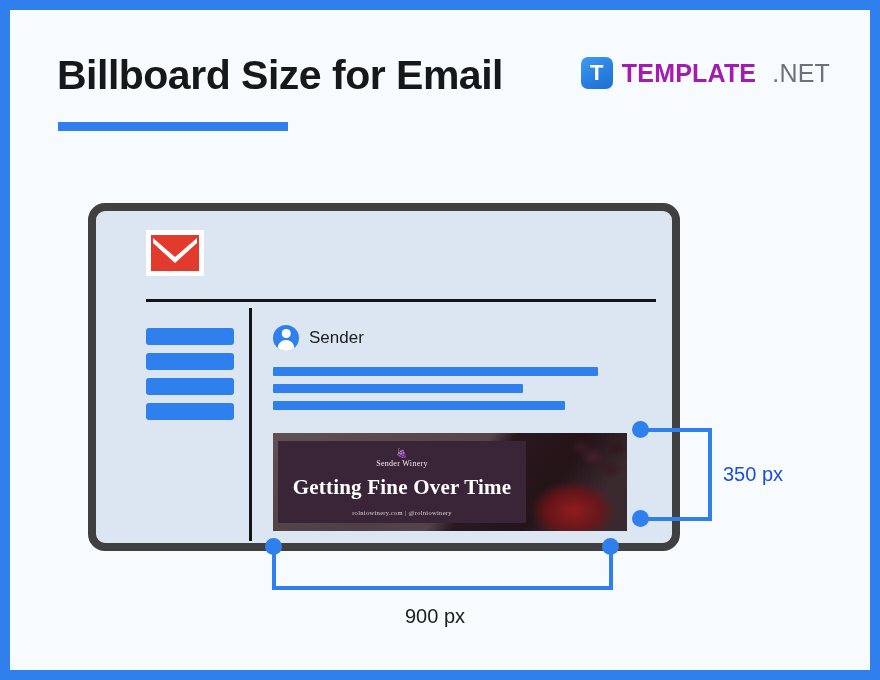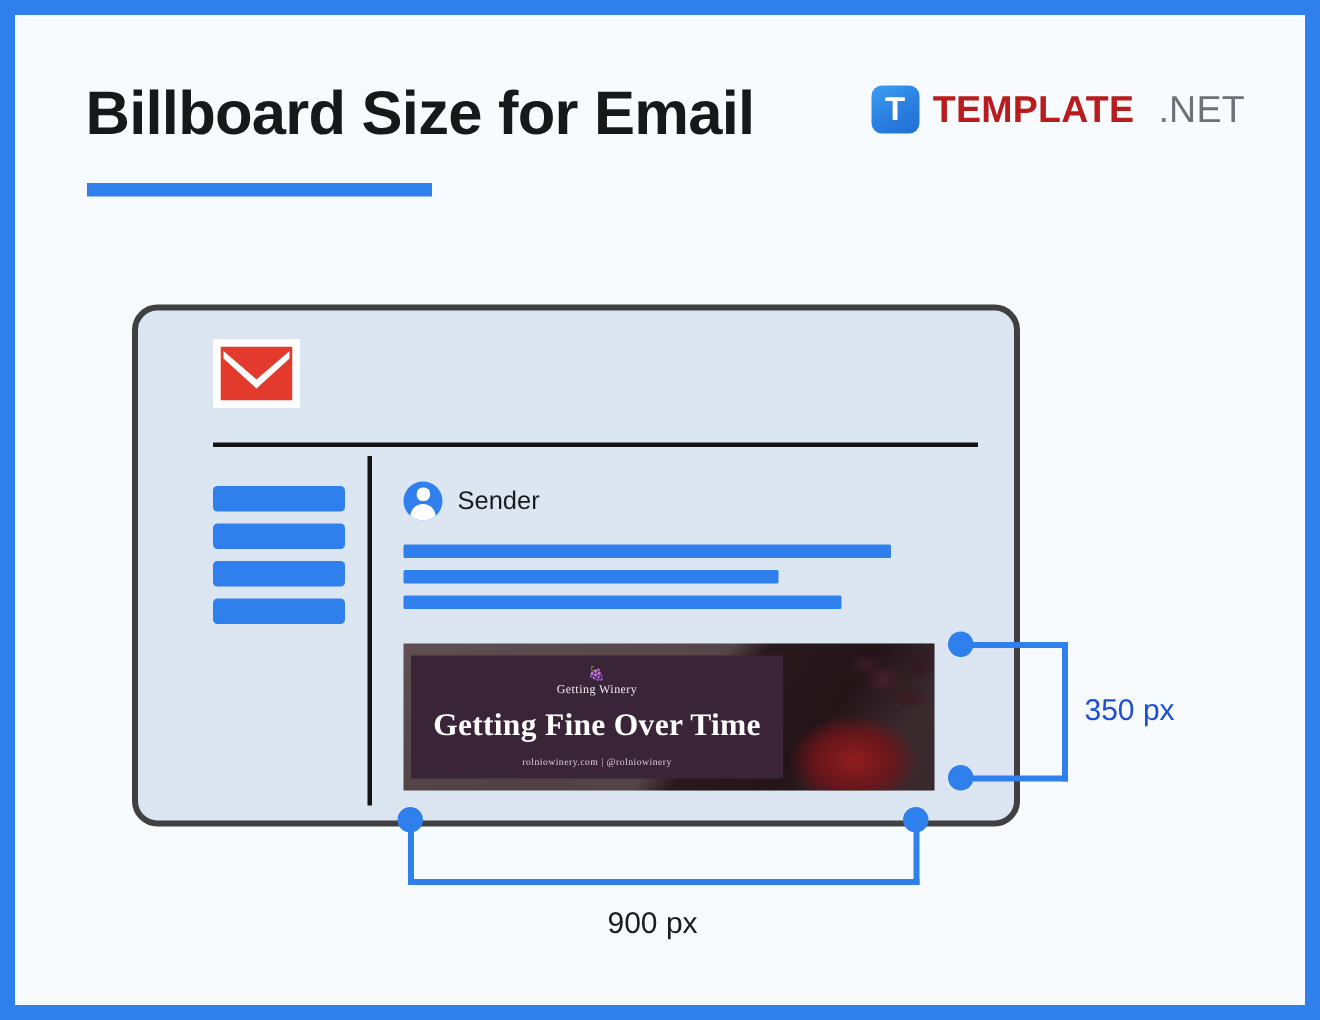--- a/index.html
+++ b/index.html
@@ -67,7 +67,7 @@
   #brand-name-main {
     font-size: 25px;
     font-weight: bold;
-    color: #b91c1c;
+    color: #a21caf;
     letter-spacing: 0.2px;
   }
   #brand-name-tld {

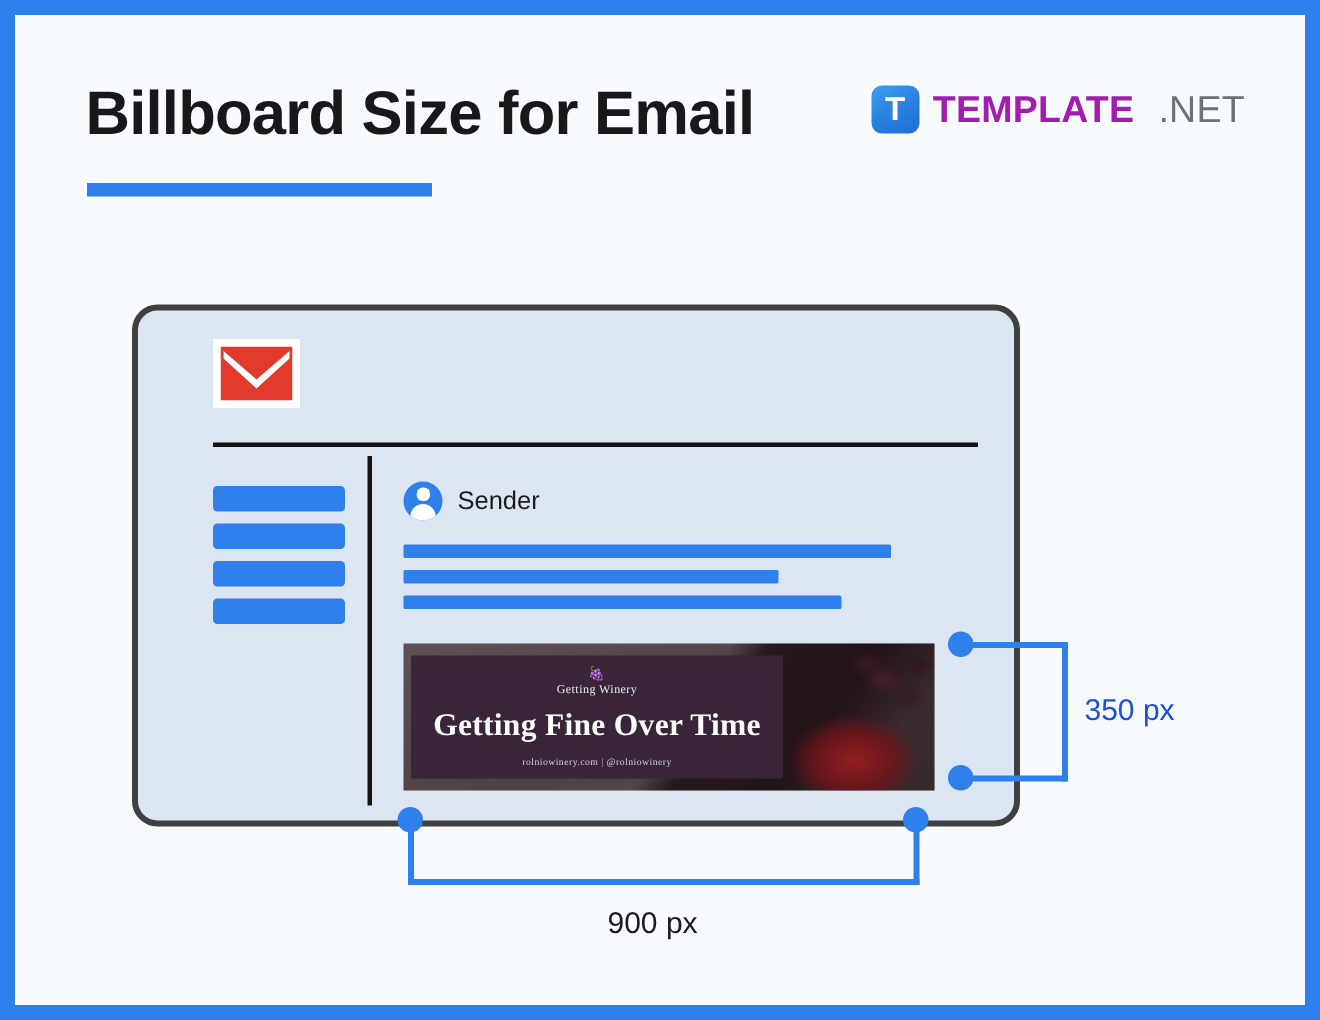--- a/index.html
+++ b/index.html
@@ -86,7 +86,7 @@
     width: 592px;
     height: 348px;
     background: #dce6f2;
-    border: 4px solid #404040;
+    border: 8px solid #404040;
     border-radius: 17px;
   }
 

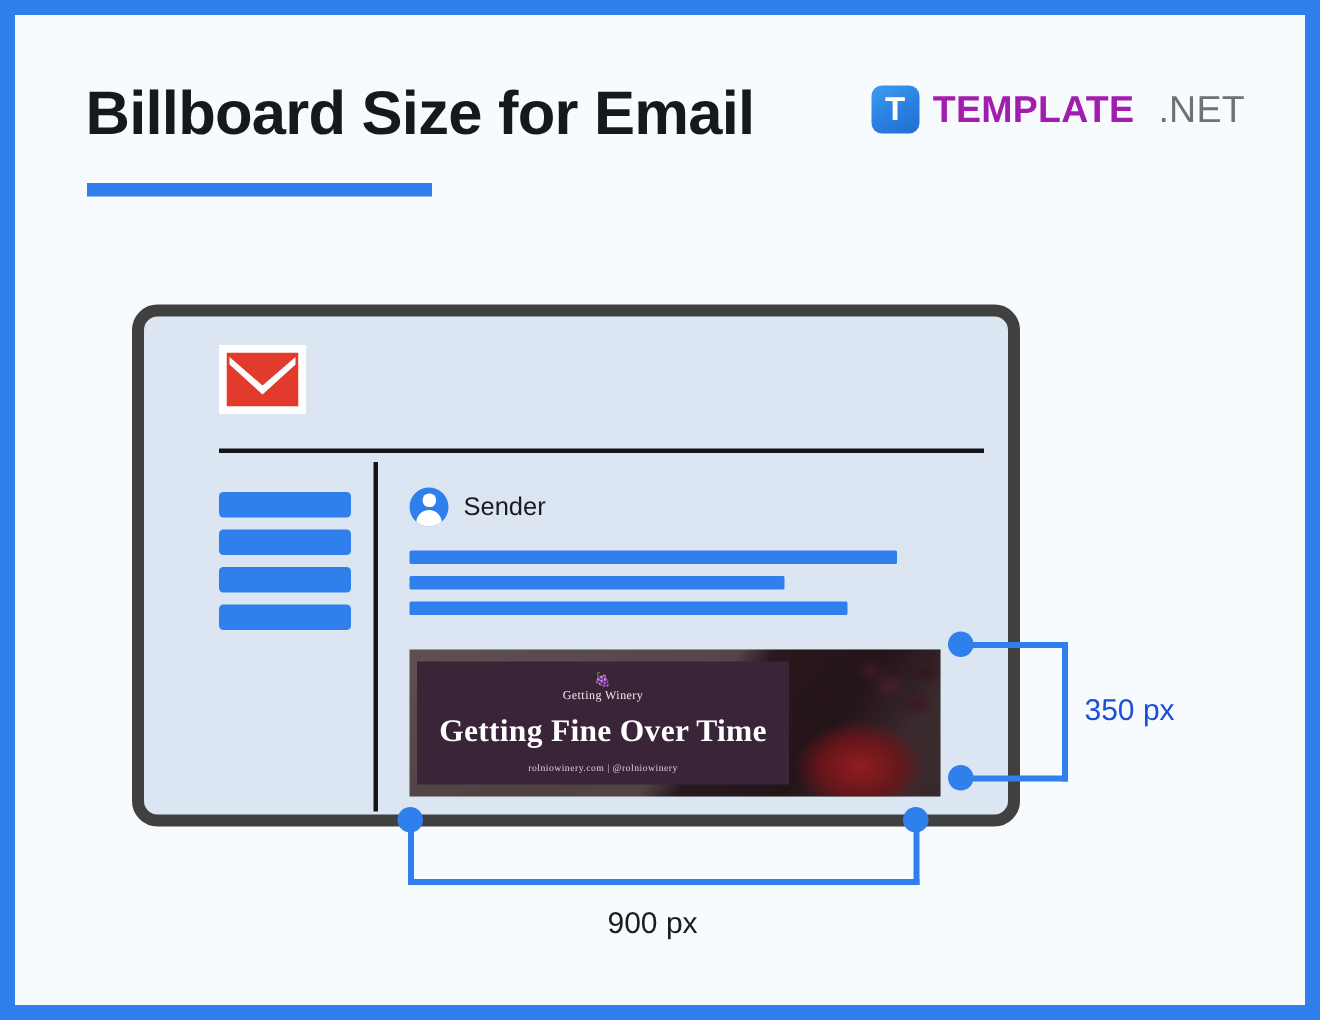--- a/index.html
+++ b/index.html
@@ -352,7 +352,7 @@
       <div id="banner-photo"></div>
       <div id="banner-overlay">
         <div id="banner-grape-icon">🍇</div>
-        <div id="banner-winery-name">Getting Winery</div>
+        <div id="banner-winery-name">Sender Winery</div>
         <div id="banner-headline">Getting Fine Over Time</div>
         <div id="banner-footer">rolniowinery.com  |  @rolniowinery</div>
       </div>

